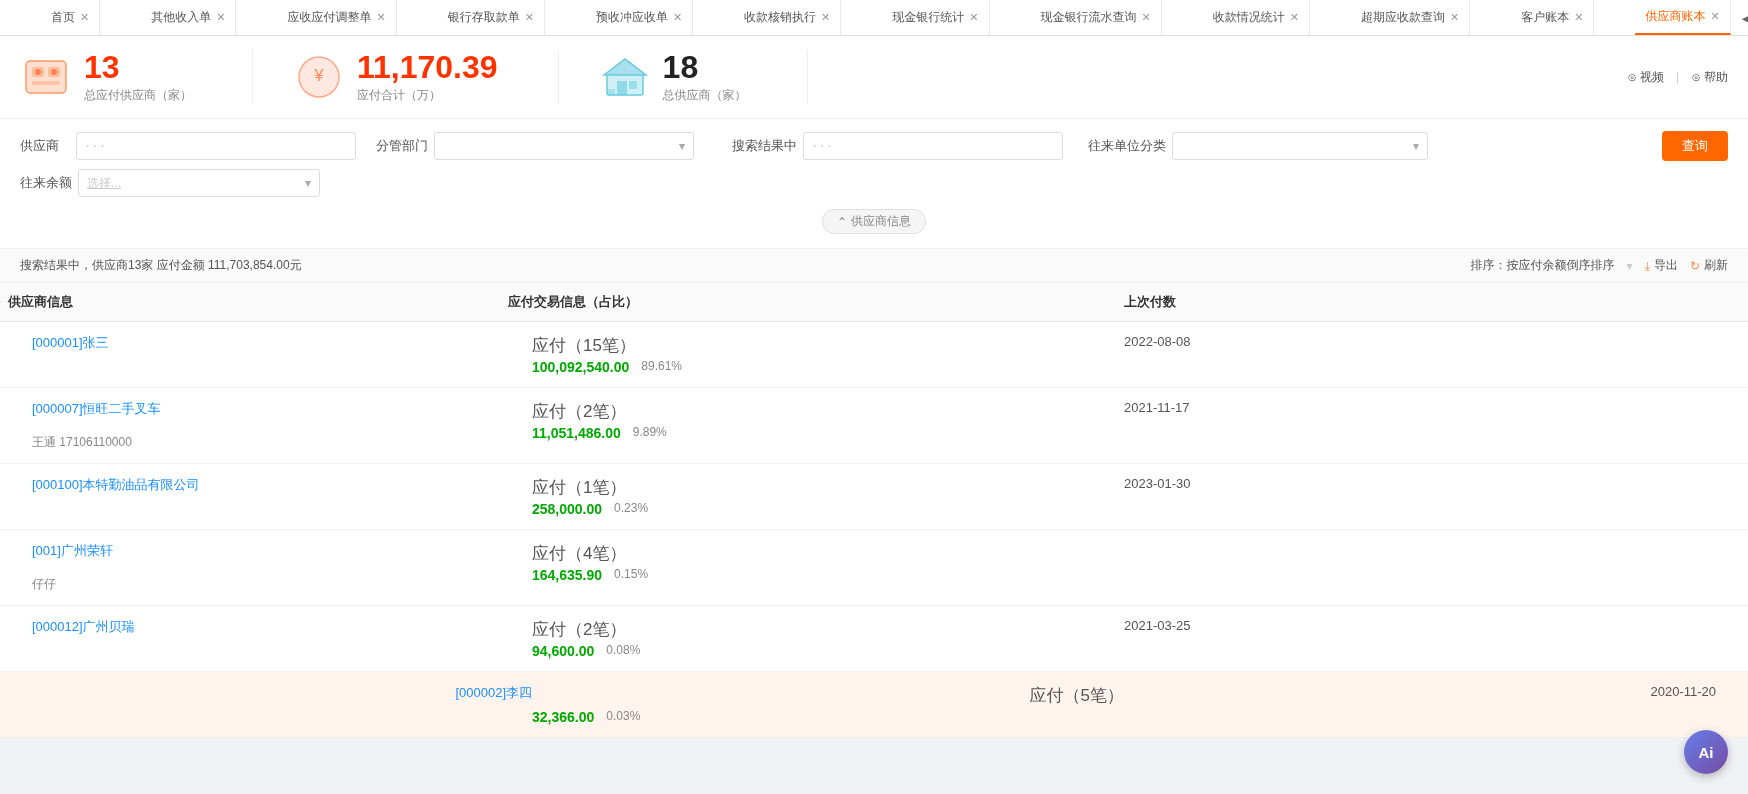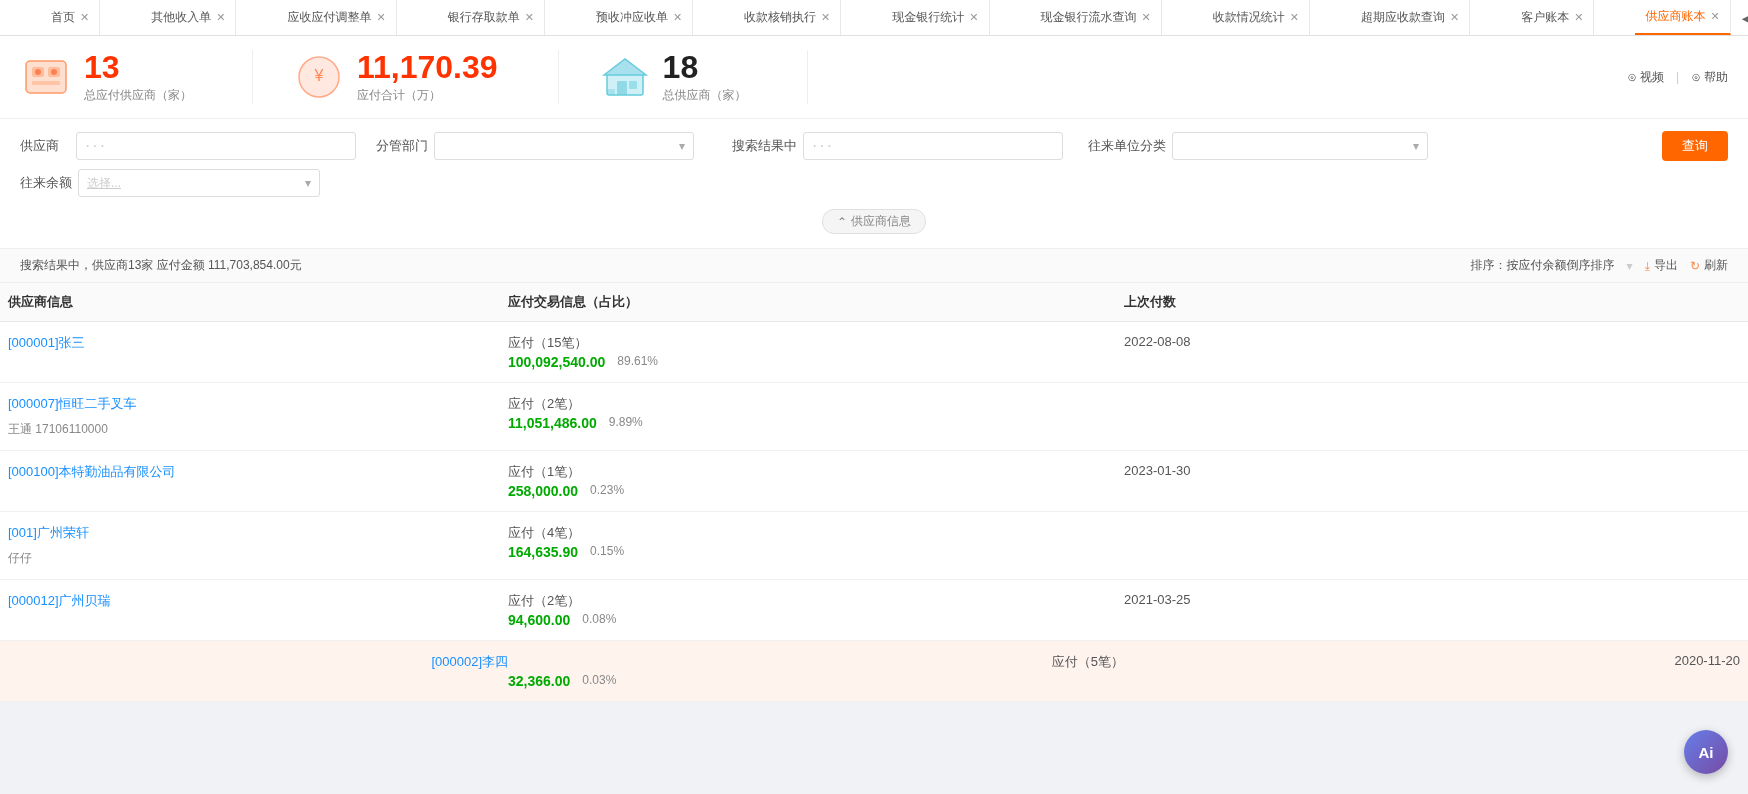--- a/index.html
+++ b/index.html
@@ -219,7 +219,7 @@
     .table-row-item {
       display: grid;
       grid-template-columns: 500px 1fr 1fr;
-      padding: 12px 8px;
+      padding: 12px 32px;
       border-bottom: 1px solid #f0f0f0;
       align-items: start;
     }

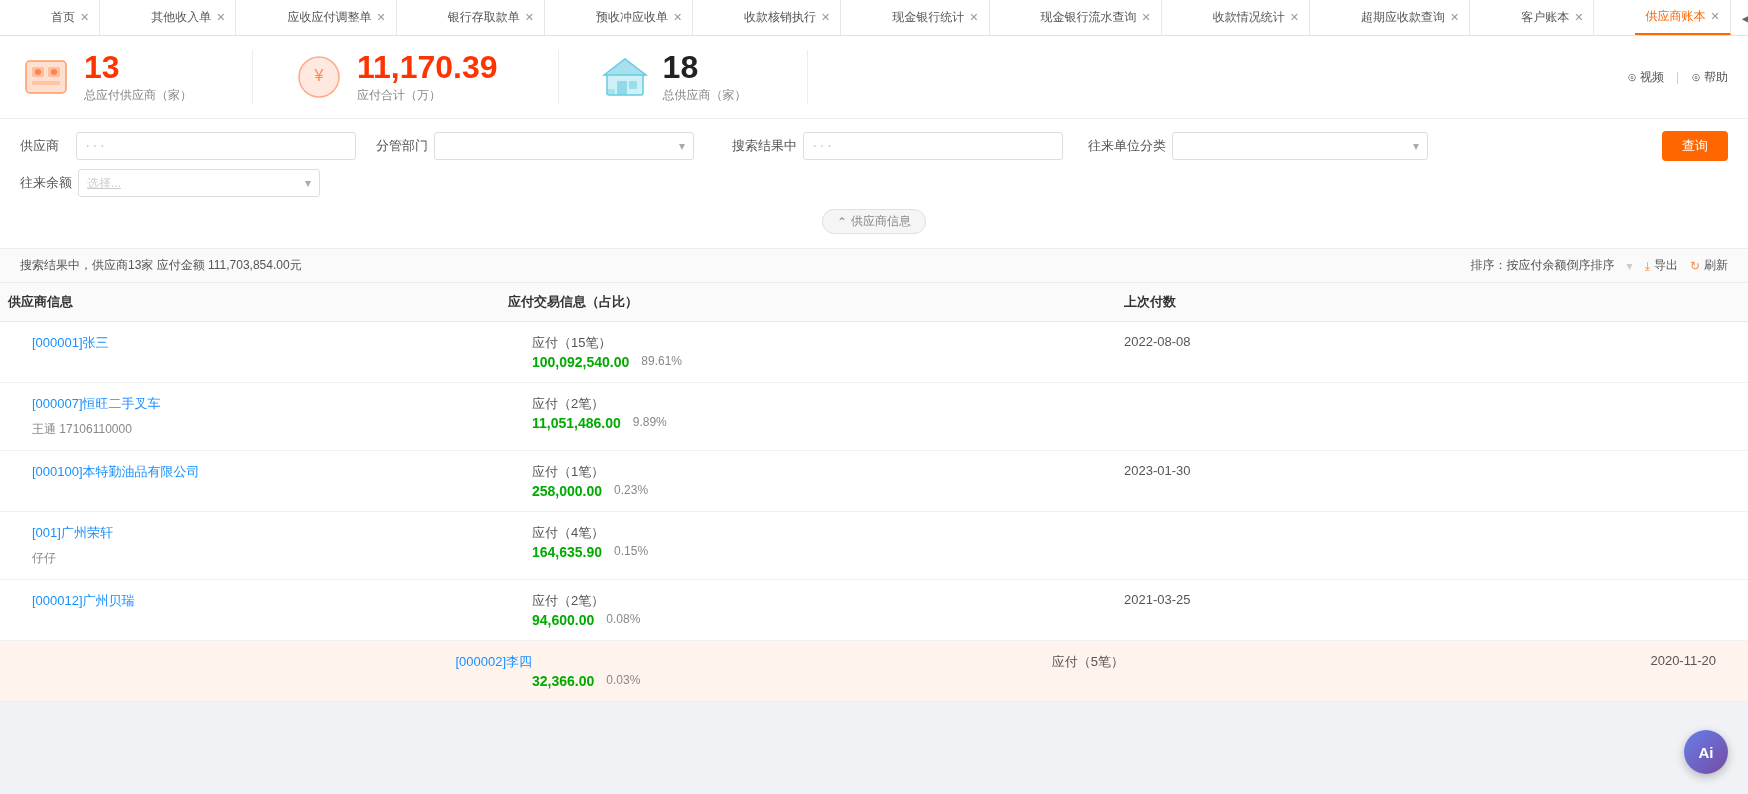--- a/index.html
+++ b/index.html
@@ -236,7 +236,7 @@
       margin-top: 8px;
     }
     .tx-label {
-      font-size: 13px;
+      font-size: 17px;
       color: #555;
     }
     .tx-amount {

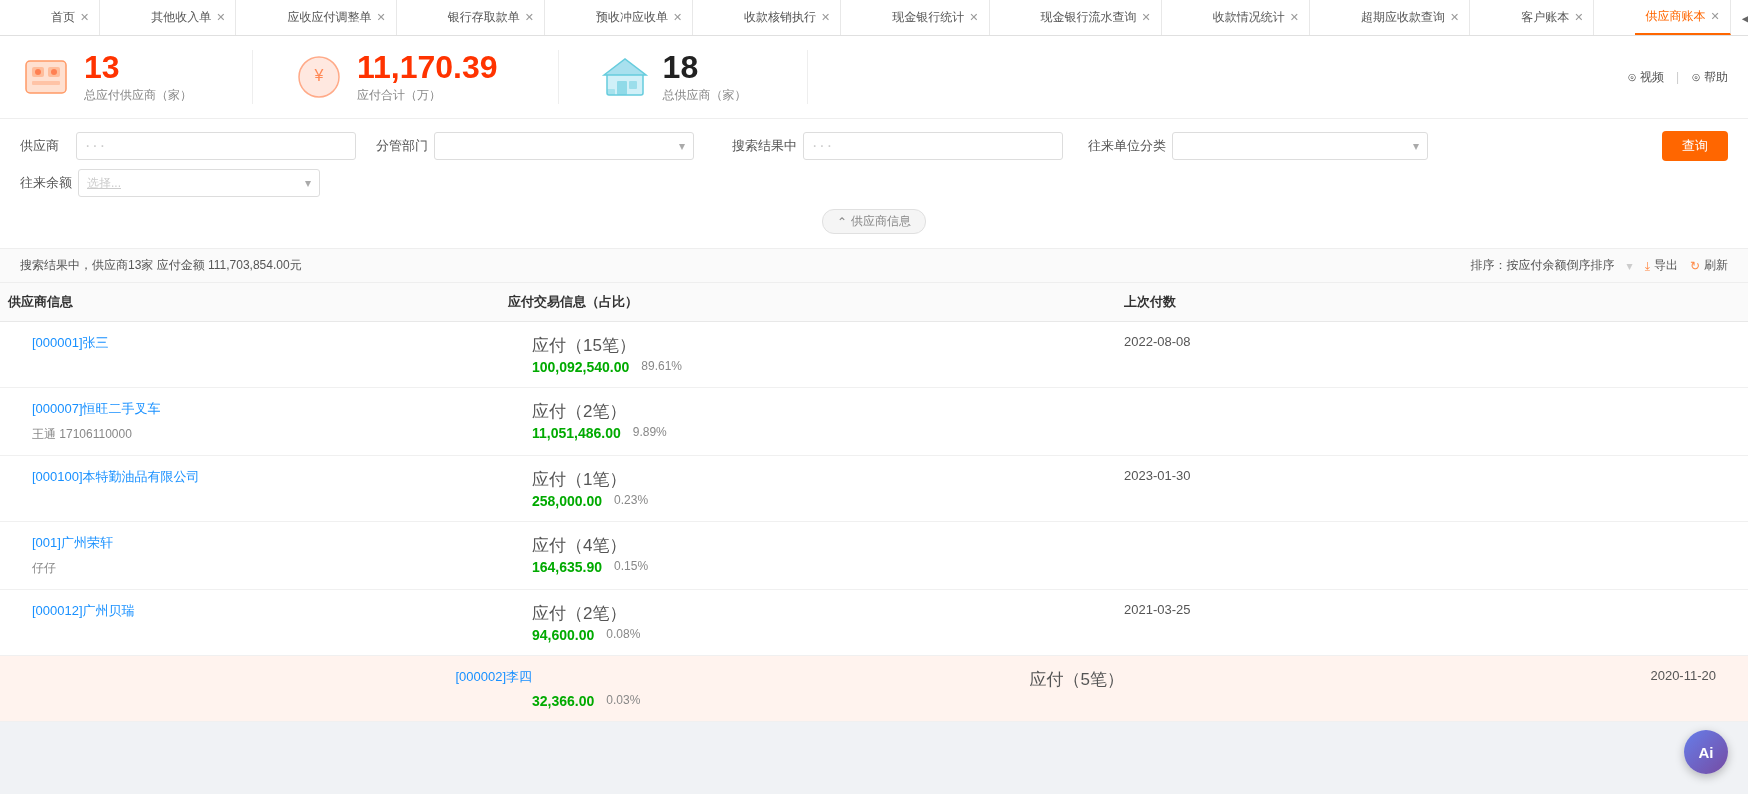--- a/index.html
+++ b/index.html
@@ -483,6 +483,7 @@
           <span class="tx-percent">9.89%</span>
         </div>
       </div>
+      <div class="last-pay">2021-11-17</div>
     </div>
 
     <div class="table-row-item">

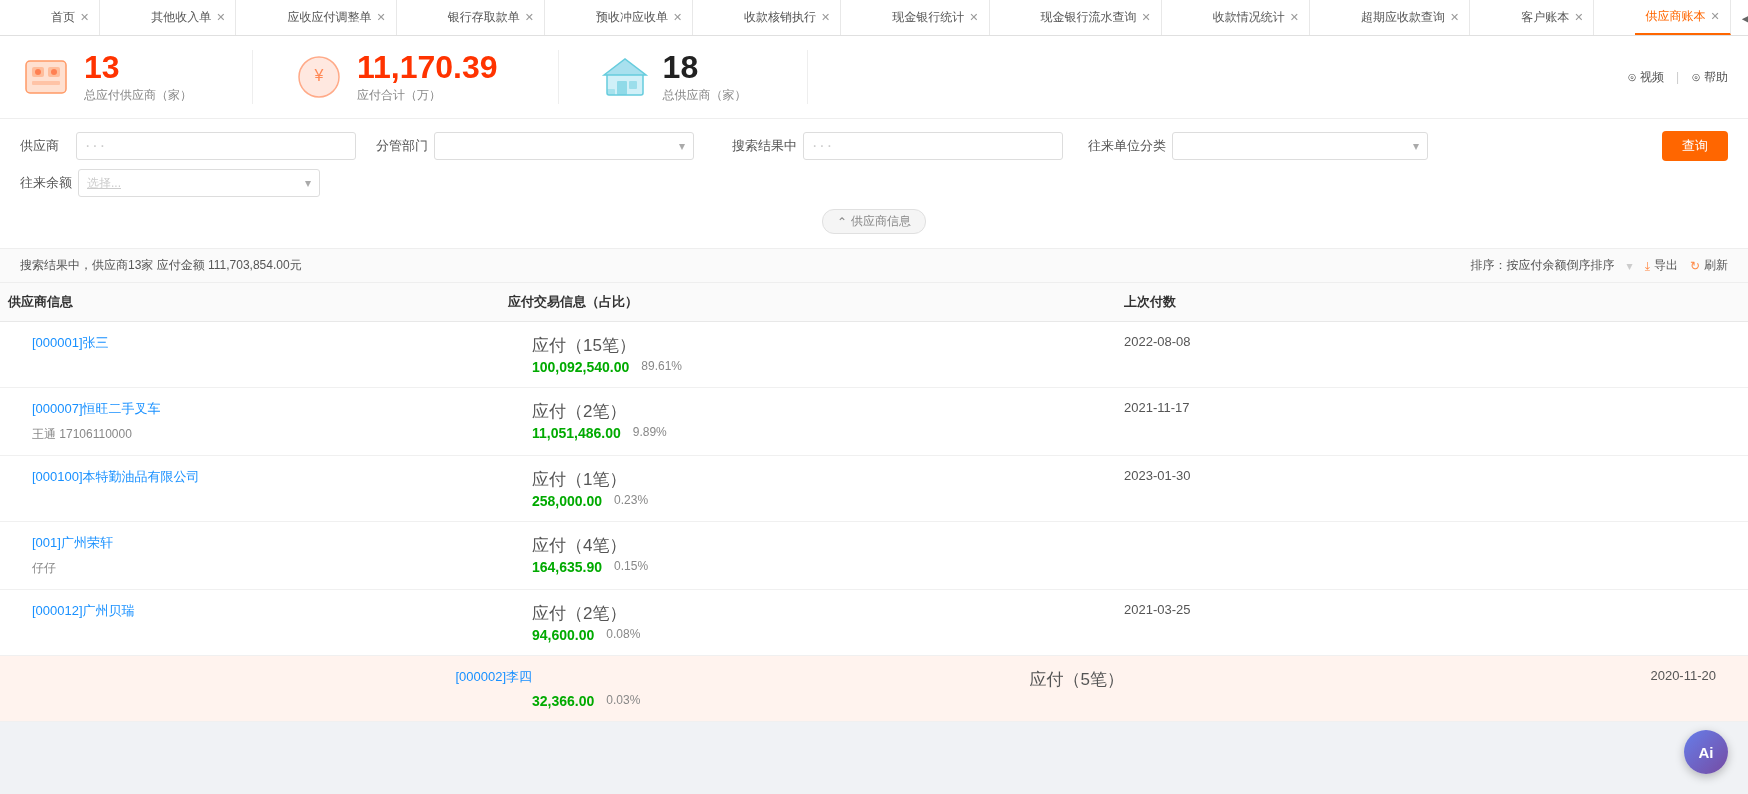--- a/index.html
+++ b/index.html
@@ -233,7 +233,7 @@
     .supplier-sub {
       font-size: 12px;
       color: #888;
-      margin-top: 8px;
+      margin-top: 16px;
     }
     .tx-label {
       font-size: 17px;

